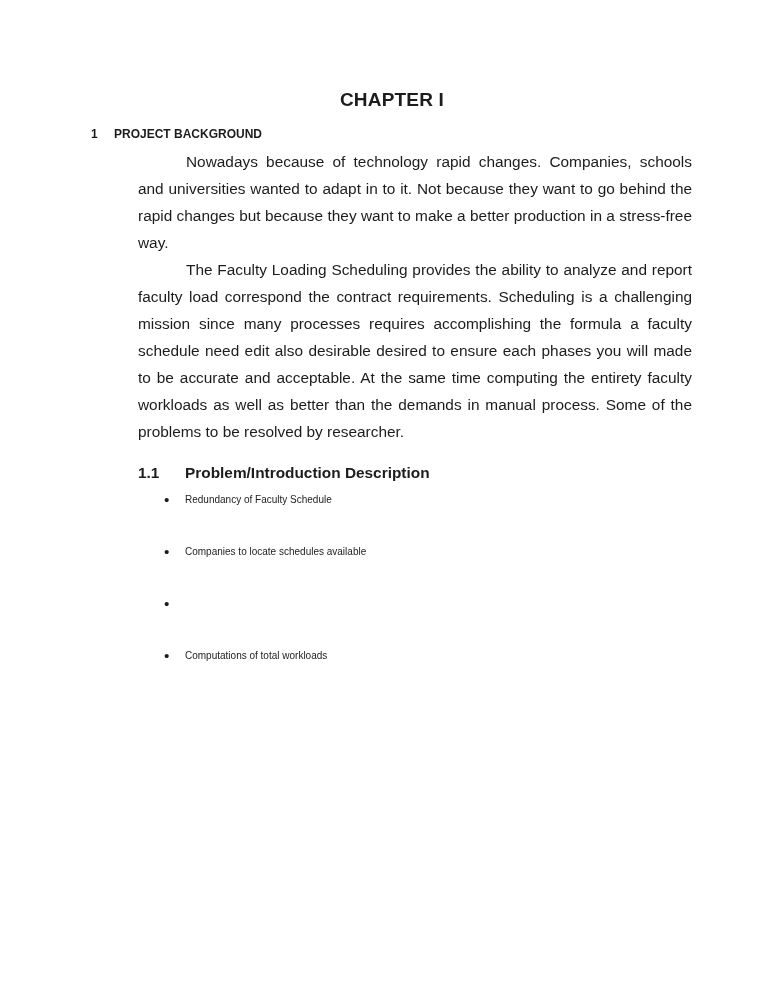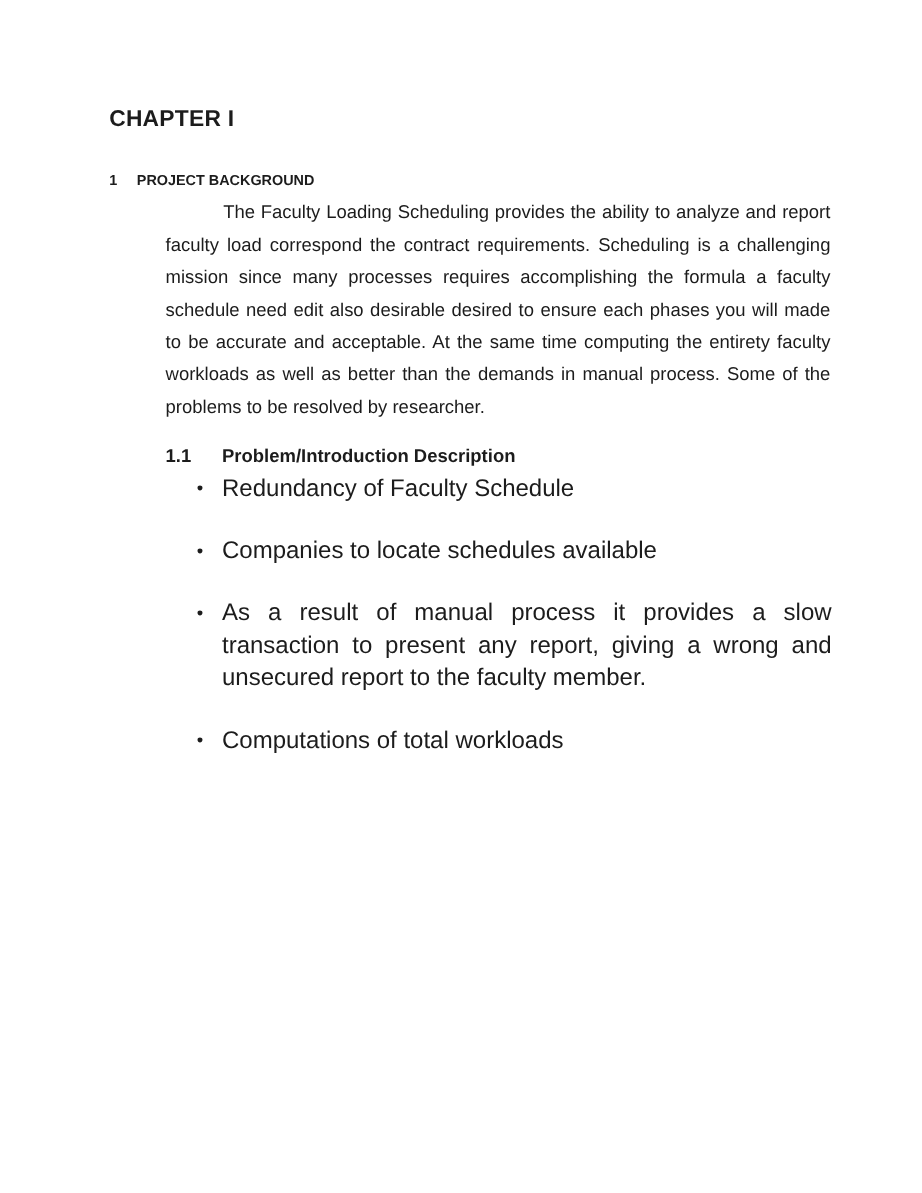--- a/index.html
+++ b/index.html
@@ -21,8 +21,9 @@
     padding-top: 86px;
   }
   .chapter-title {
-    margin: 0 0 24px 91px;
+    margin: 0 0 8px 91px;
     width: 602px;
+    text-align: center;
     font-size: 19px;
     font-weight: bold;
     line-height: 27px;

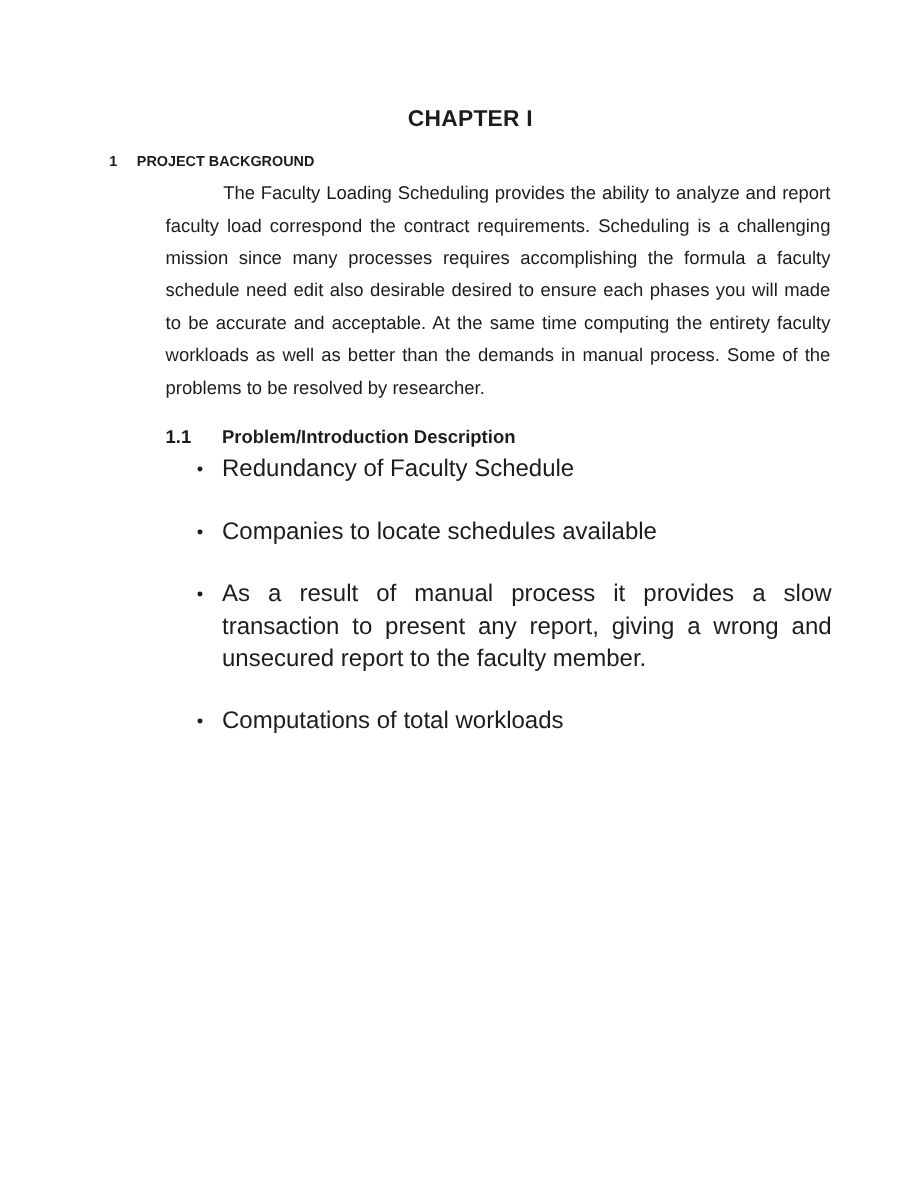--- a/index.html
+++ b/index.html
@@ -102,6 +102,7 @@
   </div>
 
 
+  <p class="para">Nowadays because of technology rapid changes. Companies, schools and universities wanted to adapt in to it. Not because they want to go behind the rapid changes but because they want to make a better production in a stress-free way.</p>
 
   <p class="para">The Faculty Loading Scheduling provides the ability to analyze and report faculty load correspond the contract requirements. Scheduling is a challenging mission since many processes requires accomplishing the formula a faculty schedule need edit also desirable desired to ensure each phases you will made to be accurate and acceptable. At the same time computing the entirety faculty workloads as well as better than the demands in manual process. Some of the problems to be resolved by researcher.</p>
 

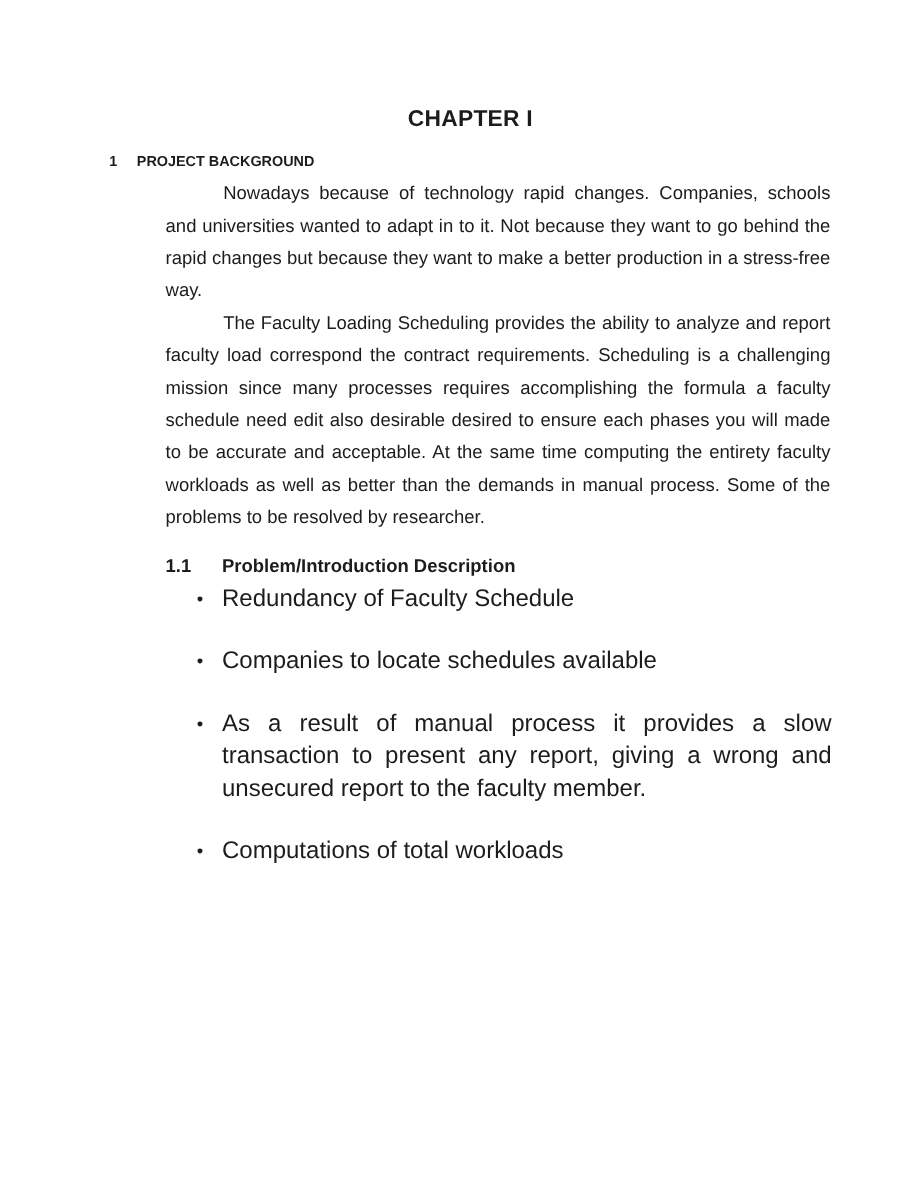--- a/index.html
+++ b/index.html
@@ -83,7 +83,7 @@
   }
   .bullet-content {
     flex: 1;
-    font-size: 20px;
+    font-size: 10px;
     line-height: 27px;
   }
   .bullet-body {

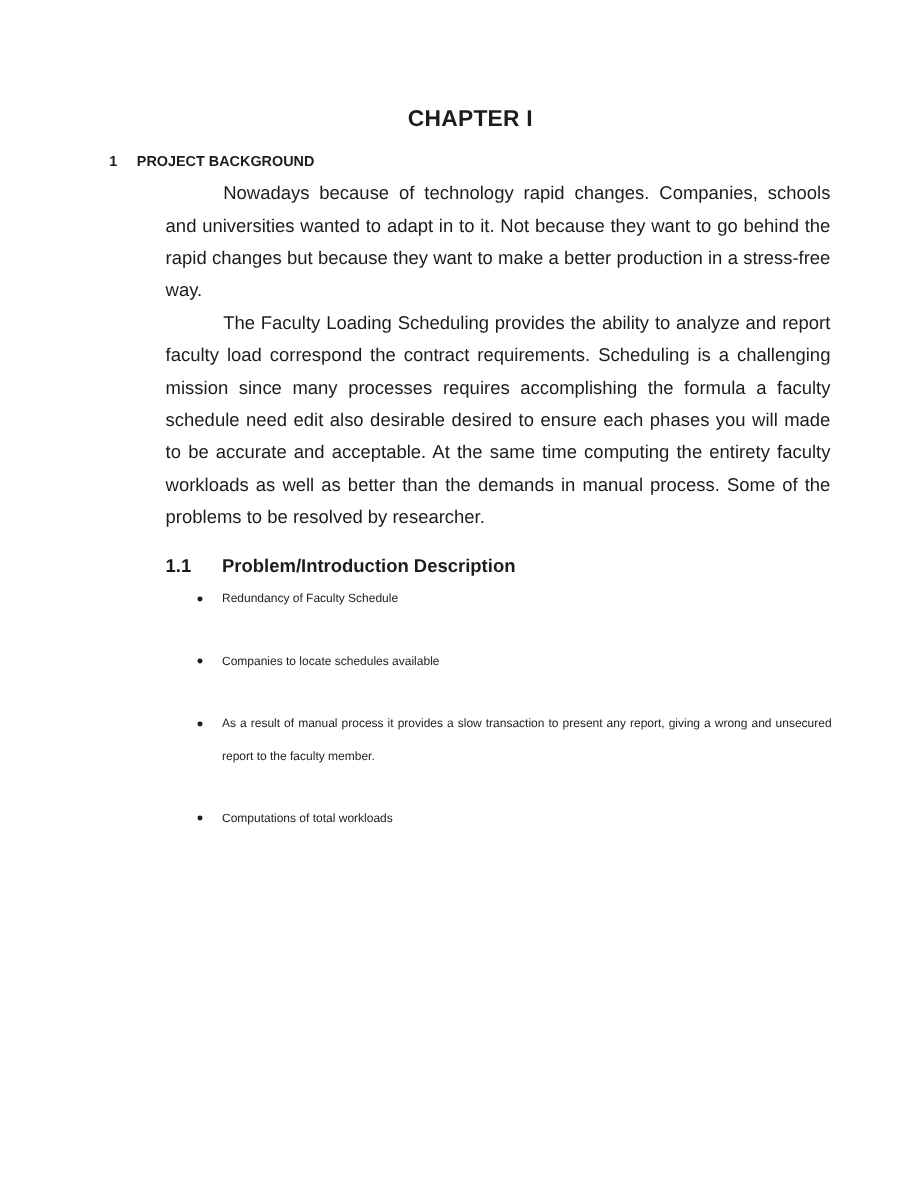--- a/index.html
+++ b/index.html
@@ -129,7 +129,6 @@
     <div class="bullet-item">
       <span class="bullet-dot">•</span>
       <div class="bullet-content">
-        <div class="bullet-body">As a result of manual process it provides a slow transaction to present any report, giving a wrong and unsecured report to the faculty member.</div>
       </div>
     </div>
 

